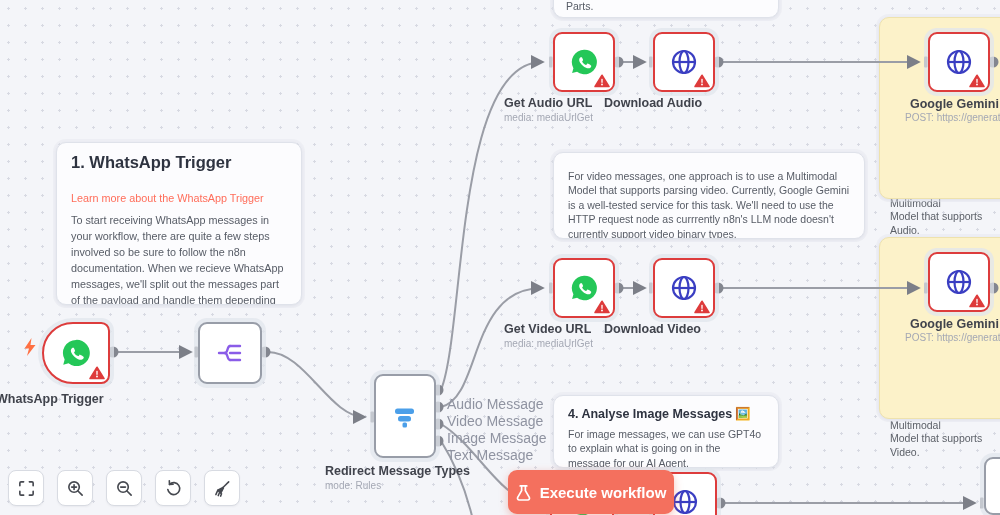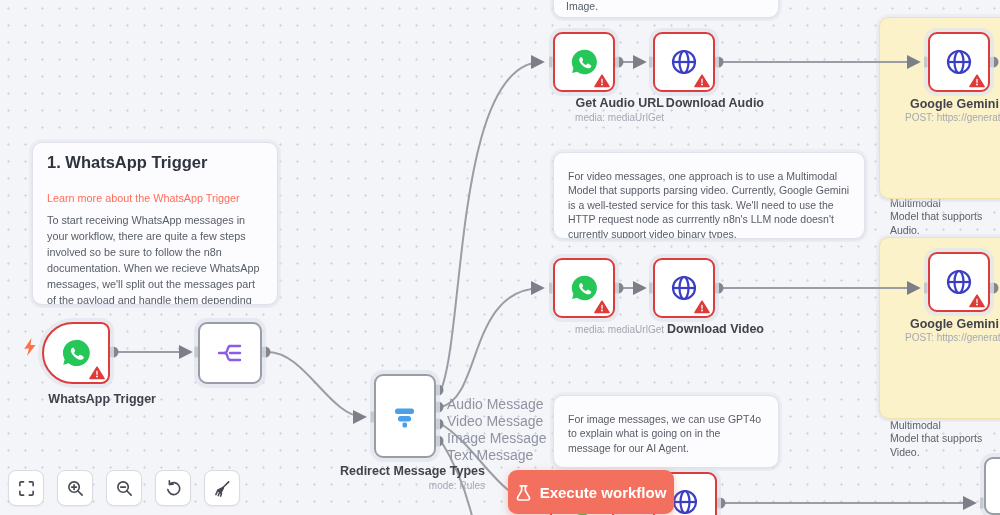--- a/index.html
+++ b/index.html
@@ -66,7 +66,7 @@
 <div id="canvas">
 
   <div class="note" style="left:553px;top:-62px;width:226px;height:80px;">
-    <div class="note-body-sm" style="position:absolute;left:12px;bottom:4px;margin:0;">Image.</div>
+    <div class="note-body-sm" style="position:absolute;left:12px;bottom:4px;margin:0;">Parts.</div>
   </div>
 
   <div class="note" style="left:32px;top:142px;width:246px;height:163px;">

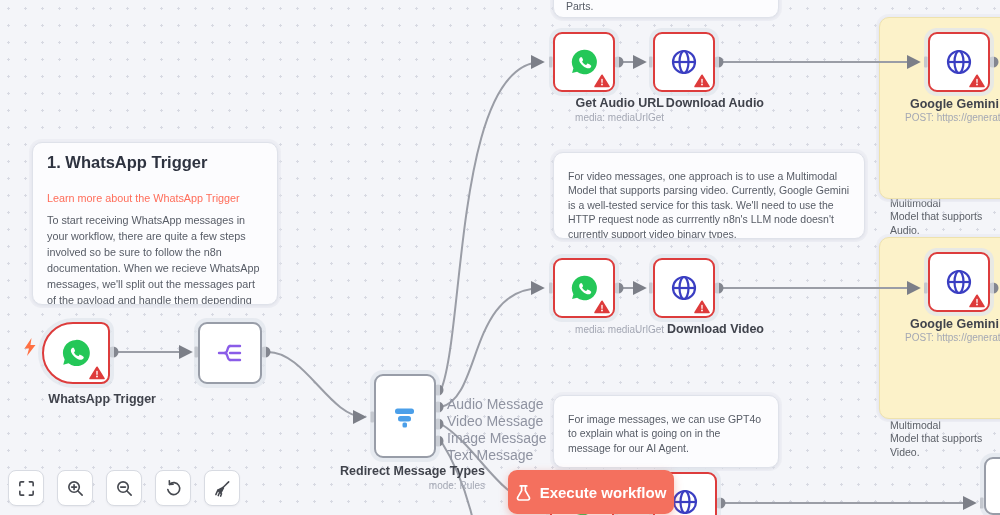--- a/index.html
+++ b/index.html
@@ -34,7 +34,7 @@
   .node.err{border-color:#dd3c3c;}
   .node.trigger{width:68px;height:62px;border-radius:32px 9px 9px 32px;}
   .warn{position:absolute;right:3px;bottom:2px;line-height:0;}
-  .nlabel{position:absolute;width:160px;text-align:right;pointer-events:none;}
+  .nlabel{position:absolute;width:160px;text-align:left;pointer-events:none;}
   .nl-main{font-size:12.5px;font-weight:600;color:#40434c;white-space:nowrap;}
   .nl-sub{font-size:10px;color:#a4a8b4;margin-top:2px;white-space:nowrap;}
   .glabel{position:absolute;text-align:left;pointer-events:none;white-space:nowrap;}

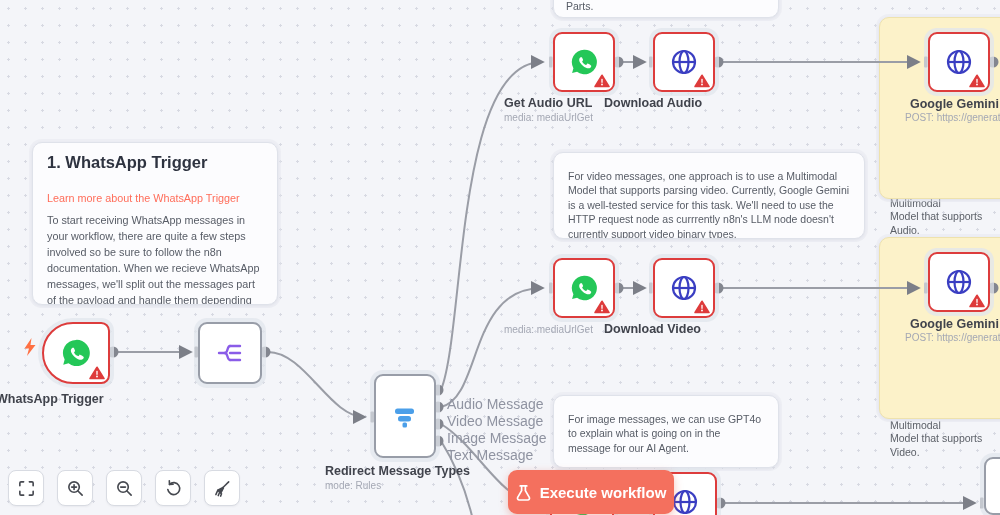--- a/index.html
+++ b/index.html
@@ -69,7 +69,7 @@
     <div class="note-body-sm" style="position:absolute;left:12px;bottom:4px;margin:0;">Parts.</div>
   </div>
 
-  <div class="note" style="left:32px;top:142px;width:246px;height:163px;">
+  <div class="note" style="left:56px;top:142px;width:246px;height:163px;">
     <div class="note-title-lg">1. WhatsApp Trigger</div>
     <div class="note-link">Learn more about the WhatsApp Trigger</div>
     <div class="note-body">To start receiving WhatsApp messages in your workflow, there are quite a few steps involved so be sure to follow the n8n documentation. When we recieve WhatsApp messages, we'll split out the messages part of the payload and handle them depending on the message type using the Switch node.</div>

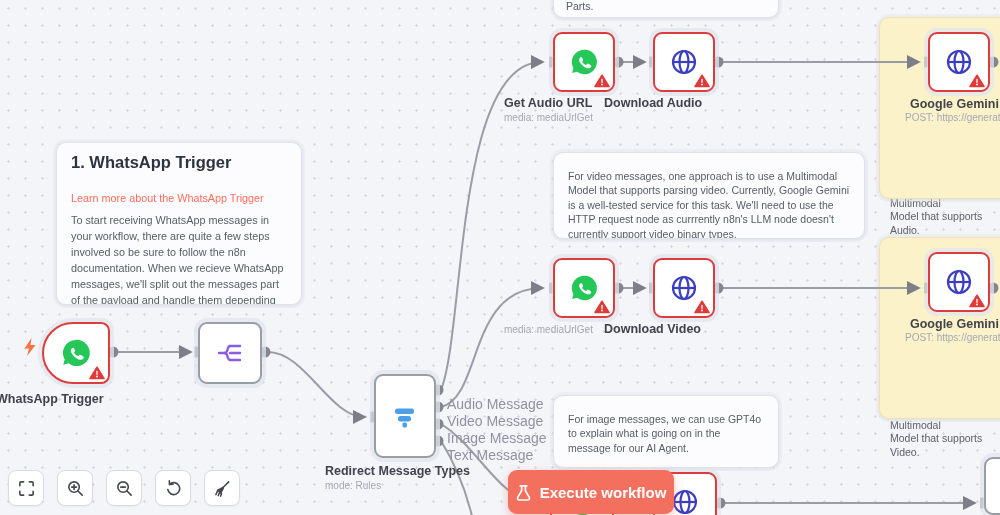--- a/index.html
+++ b/index.html
@@ -300,6 +300,7 @@
     <div class="nl-main">Download Audio</div>
   </div>
   <div class="nlabel" style="left:504px;top:322px;">
+    <div class="nl-main">Get Video URL</div>
     <div class="nl-sub">media: mediaUrlGet</div>
   </div>
   <div class="nlabel" style="left:604px;top:322px;">

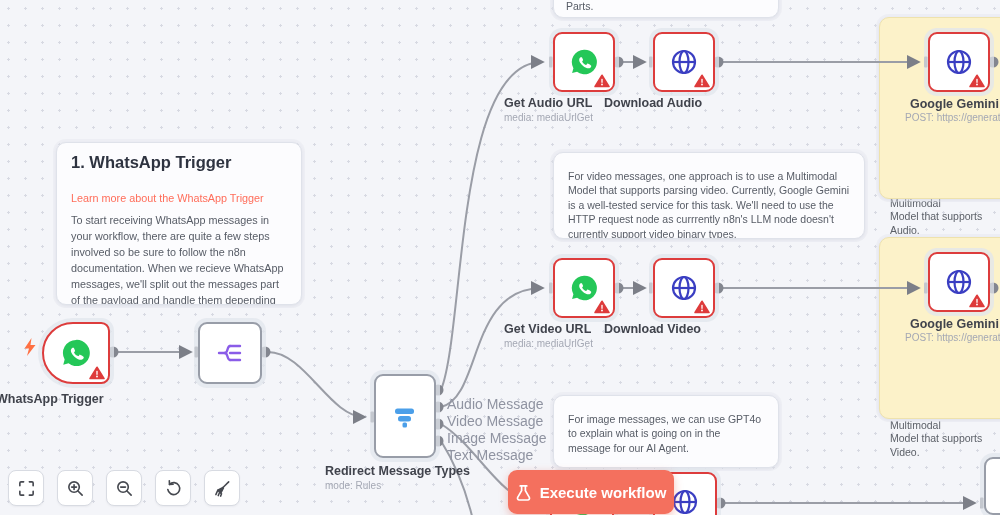--- a/index.html
+++ b/index.html
@@ -80,6 +80,7 @@
   </div>
 
   <div class="note" style="left:553px;top:395px;width:226px;height:73px;">
+    <div class="note-title-sm">4. Analyse Image Messages 🖼️</div>
     <div class="note-body-sm">For image messages, we can use GPT4o to explain what is going on in the message for our AI Agent.</div>
   </div>
 

